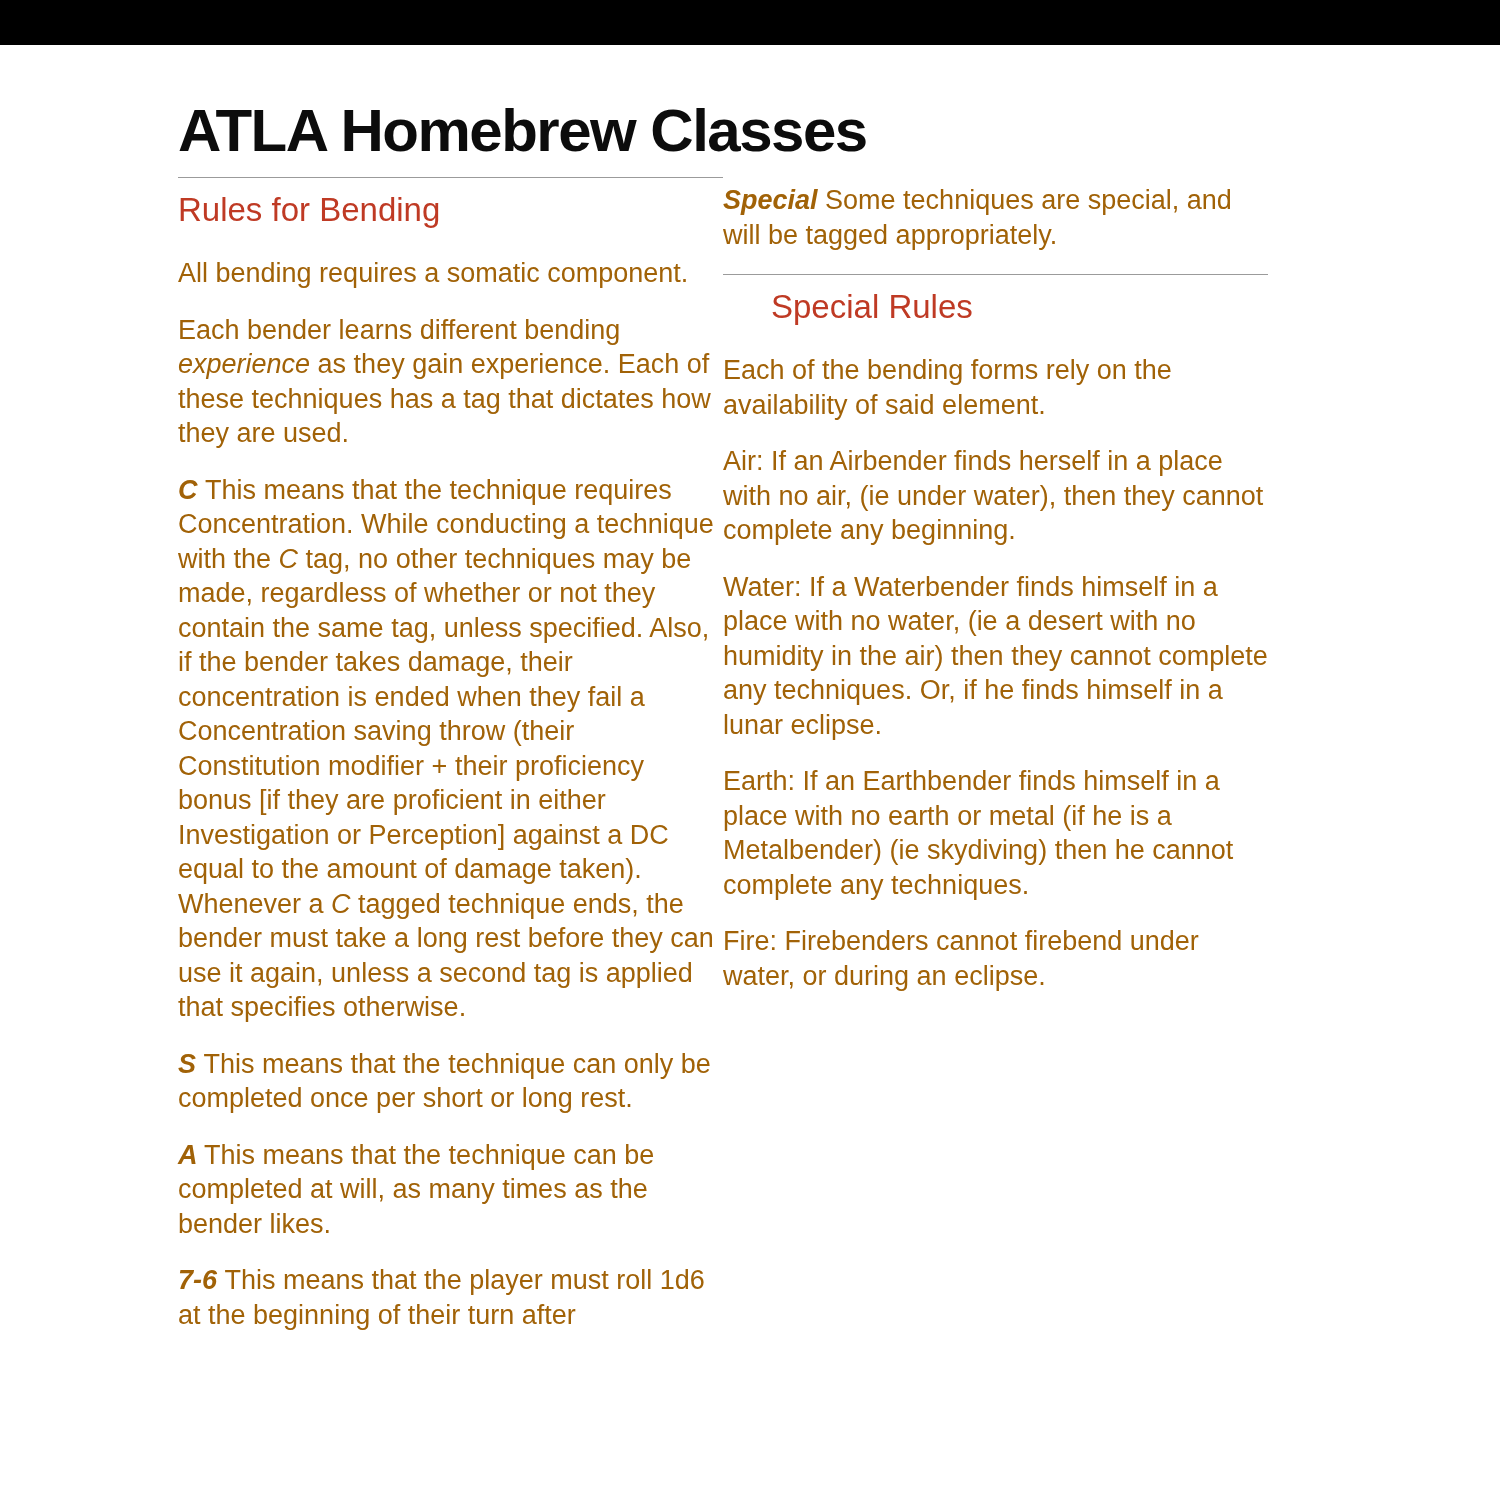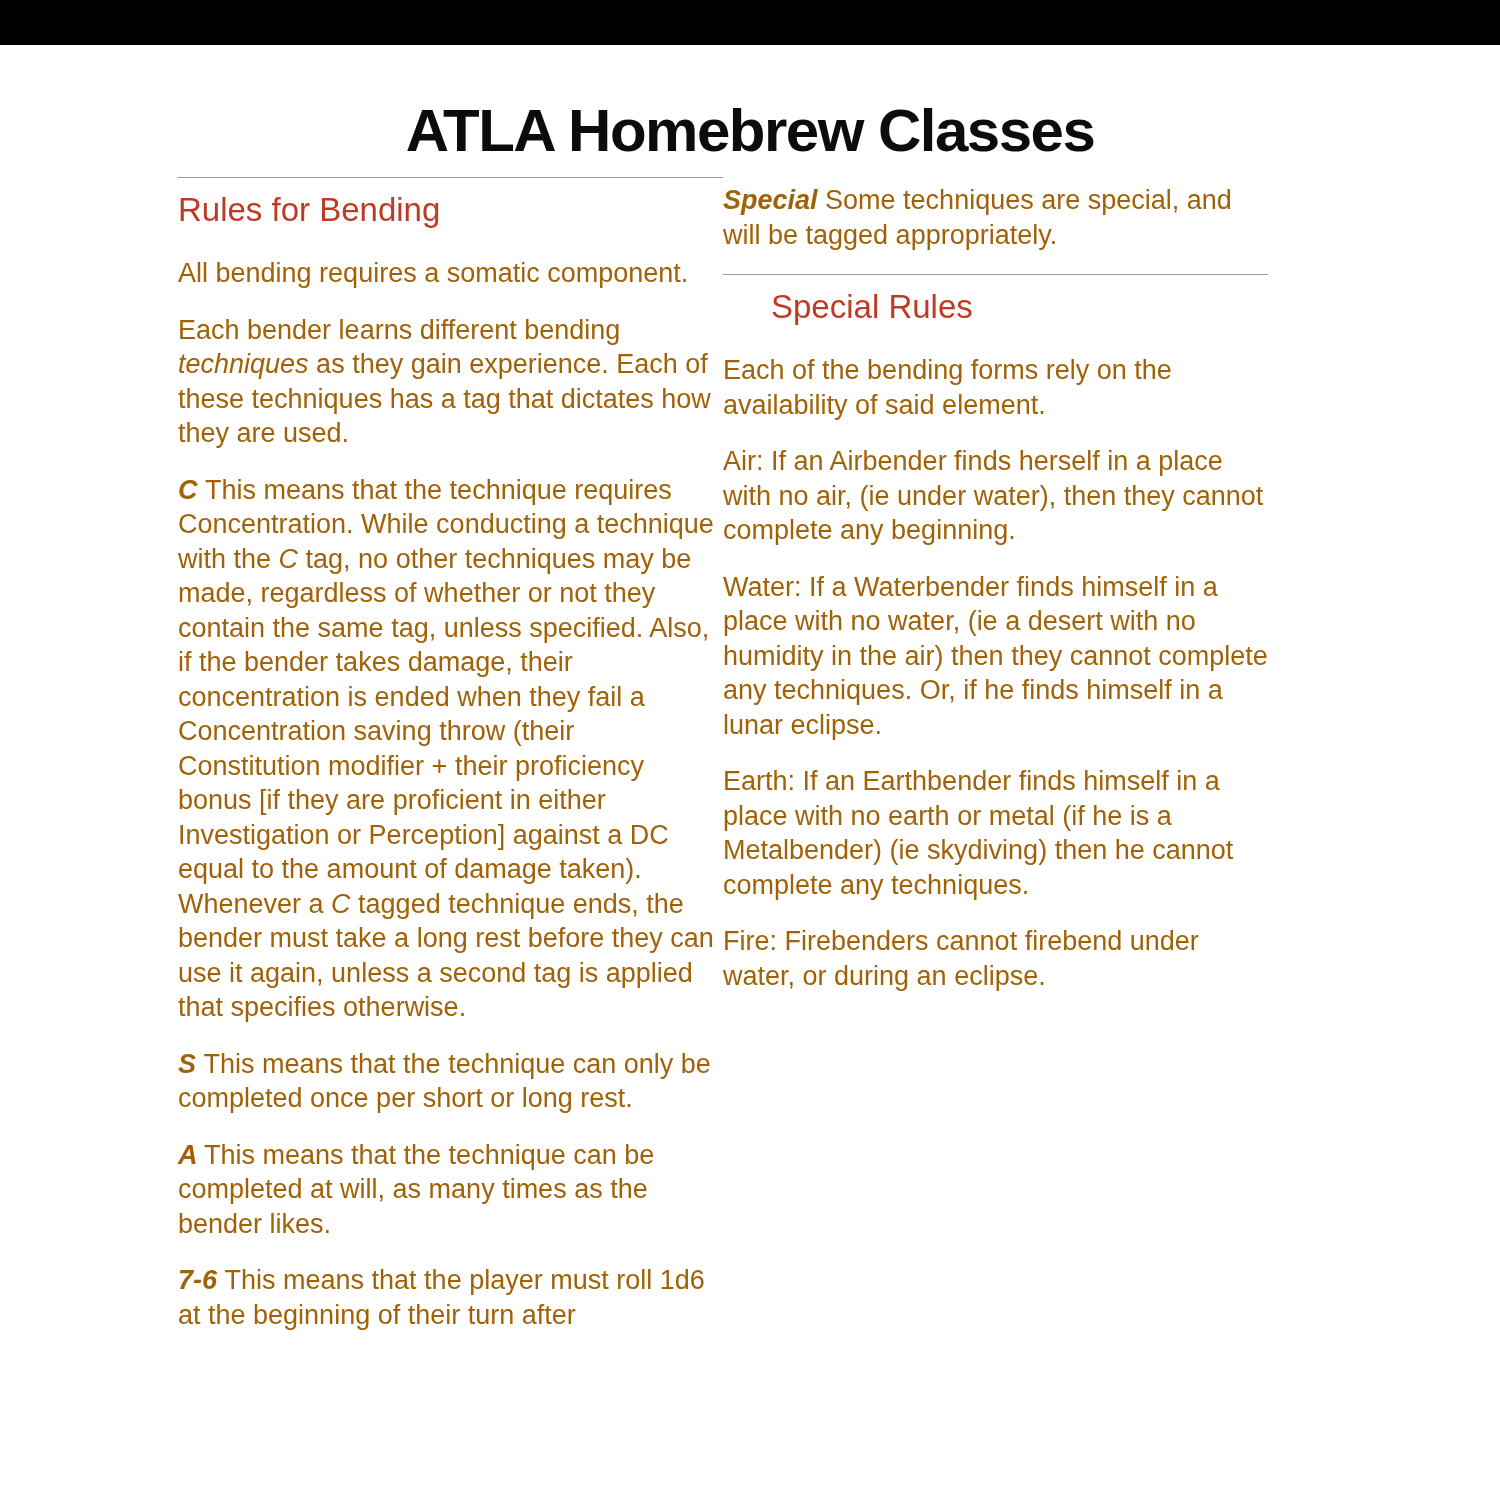--- a/index.html
+++ b/index.html
@@ -26,7 +26,6 @@
     font-weight: bold;
     letter-spacing: -1.5px;
     color: #0c0c0c;
-    text-align: center;
   }
   .columns {
     display: flex;

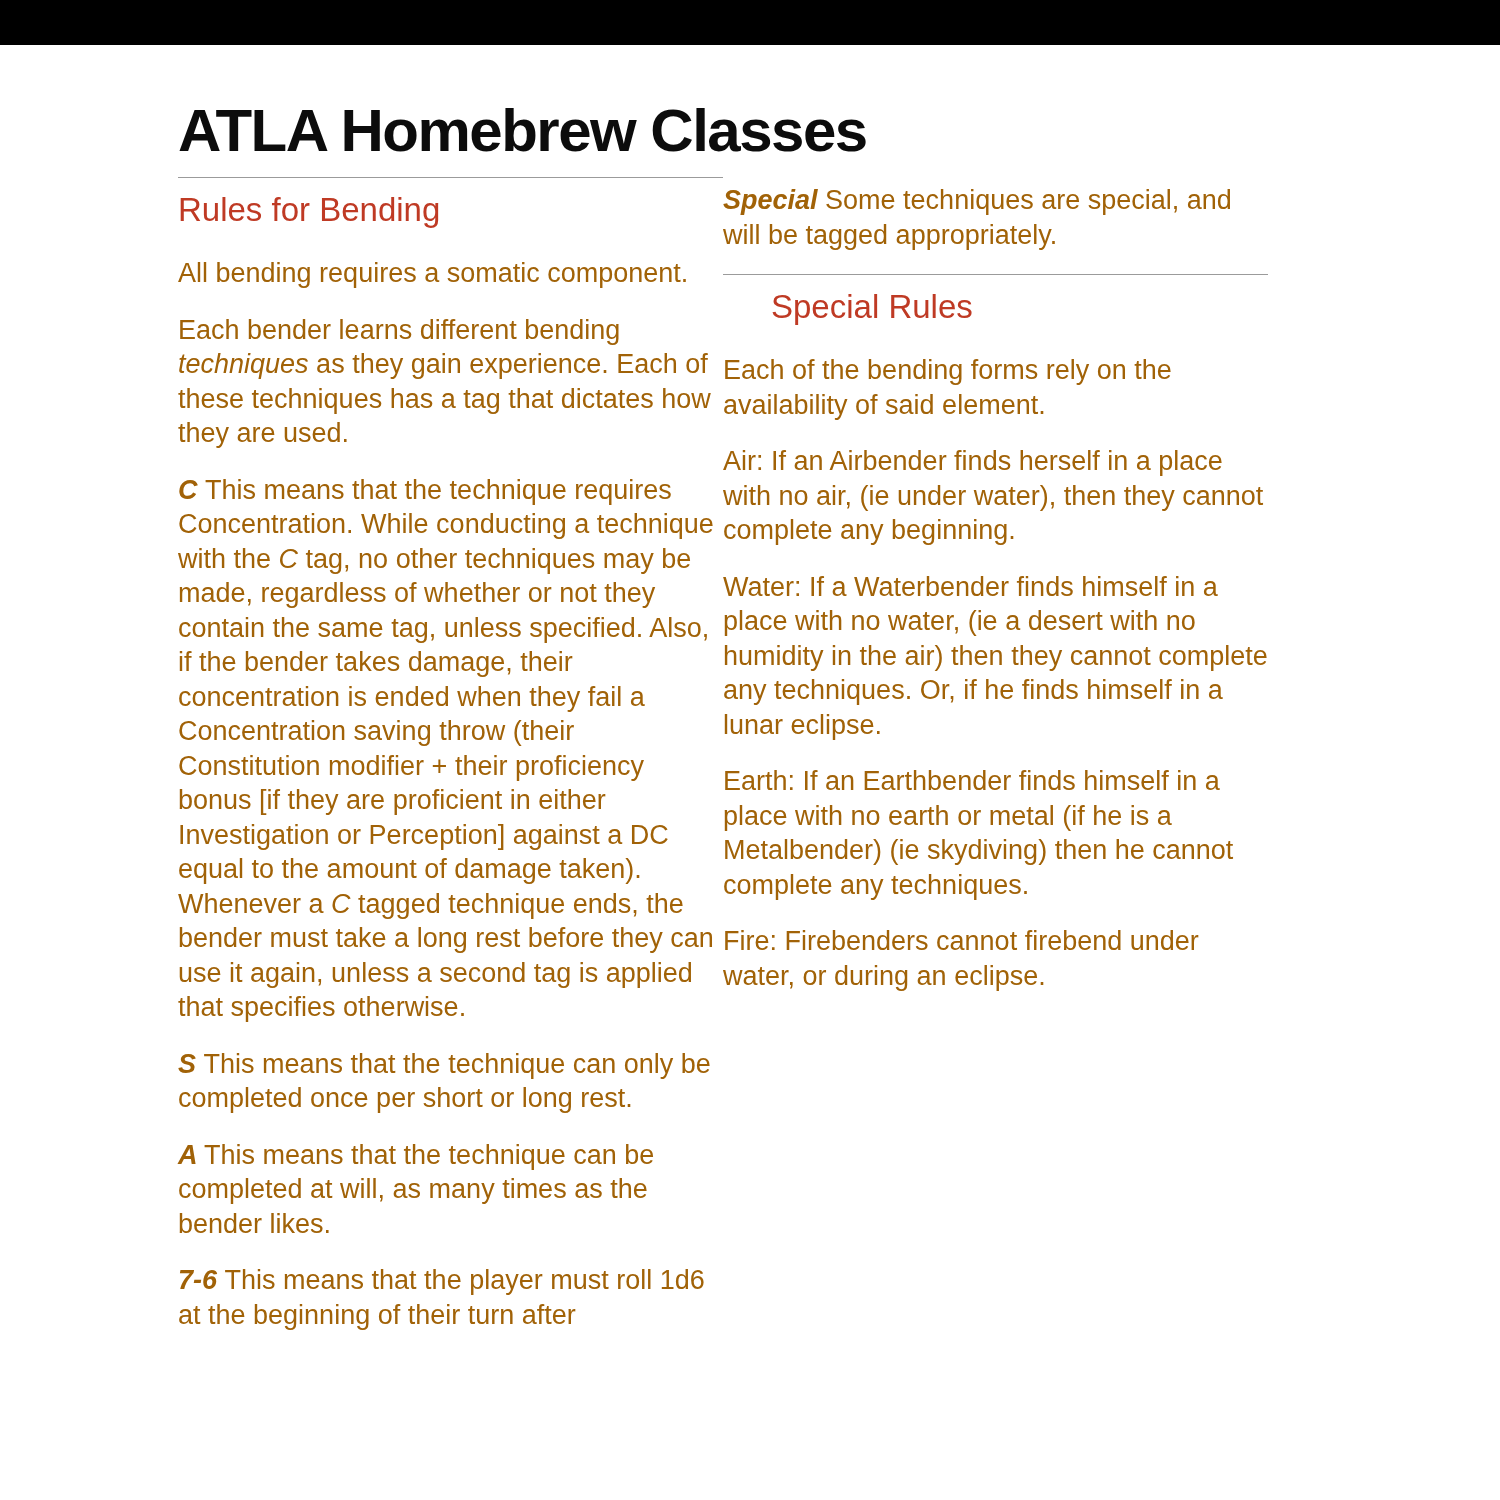--- a/index.html
+++ b/index.html
@@ -75,7 +75,7 @@
       <h2 style="color: rgb(191, 58, 36);">Rules for Bending</h2>
       <div>
           <p>All bending requires a somatic component.</p>
-          <p>Each bender learns different bending <i>techniques</i> as they gain experience. Each of these techniques has a tag that dictates how they are used.</p>
+          <p>Each bender learns different bending <i>experience</i> as they gain experience. Each of these techniques has a tag that dictates how they are used.</p>
           <p><span class="lead">C </span>This means that the technique requires Concentration. While conducting a technique with the <i>C</i> tag, no other techniques may be made, regardless of whether or not they contain the same tag, unless specified. Also, if the bender takes damage, their concentration is ended when they fail a Concentration saving throw (their Constitution modifier + their proficiency bonus [if they are proficient in either Investigation or Perception] against a DC equal to the amount of damage taken). Whenever a <i>C</i> tagged technique ends, the bender must take a long rest before they can use it again, unless a second tag is applied that specifies otherwise.</p>
           <p><span class="lead">S </span>This means that the technique can only be completed once per short or long rest.</p>
           <p><span class="lead">A </span>This means that the technique can be completed at will, as many times as the bender likes.</p>

